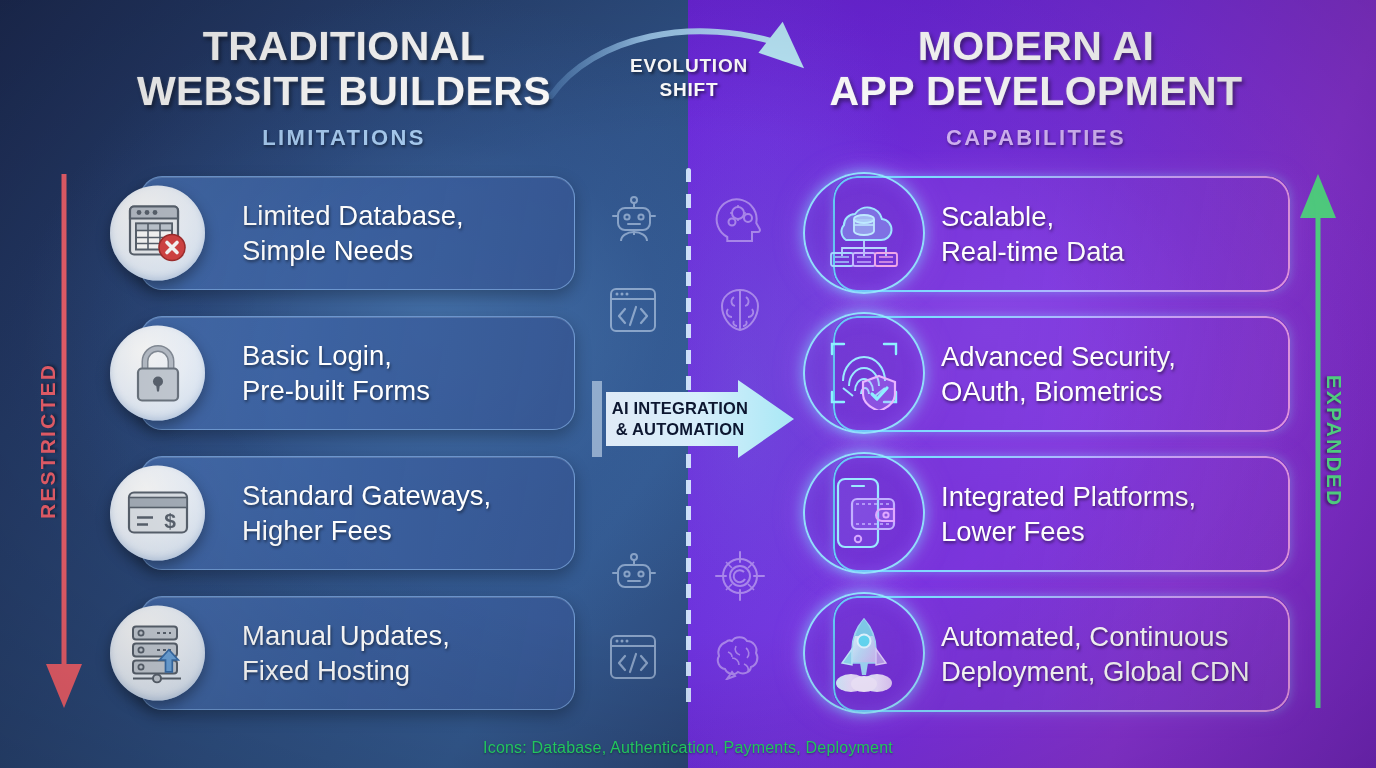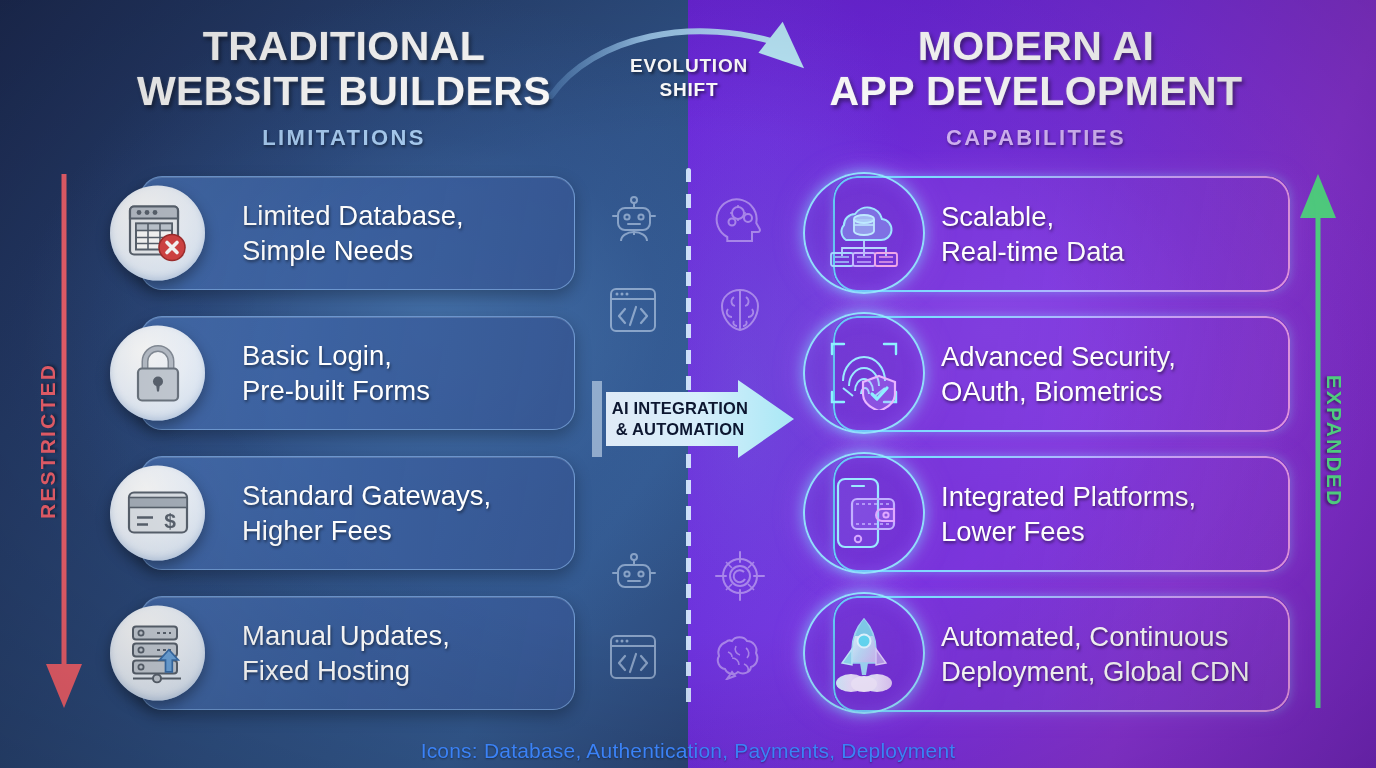--- a/index.html
+++ b/index.html
@@ -151,7 +151,7 @@
   
   .footer{
     position:absolute;left:0;top:739px;width:1376px;text-align:center;
-    font-size:21px;color:#3b82f6;letter-spacing:.2px;
+    font-size:16px;color:#22c55e;letter-spacing:.2px;
     text-shadow:0 1px 2px rgba(0,0,0,.4);
   }
 </style>

